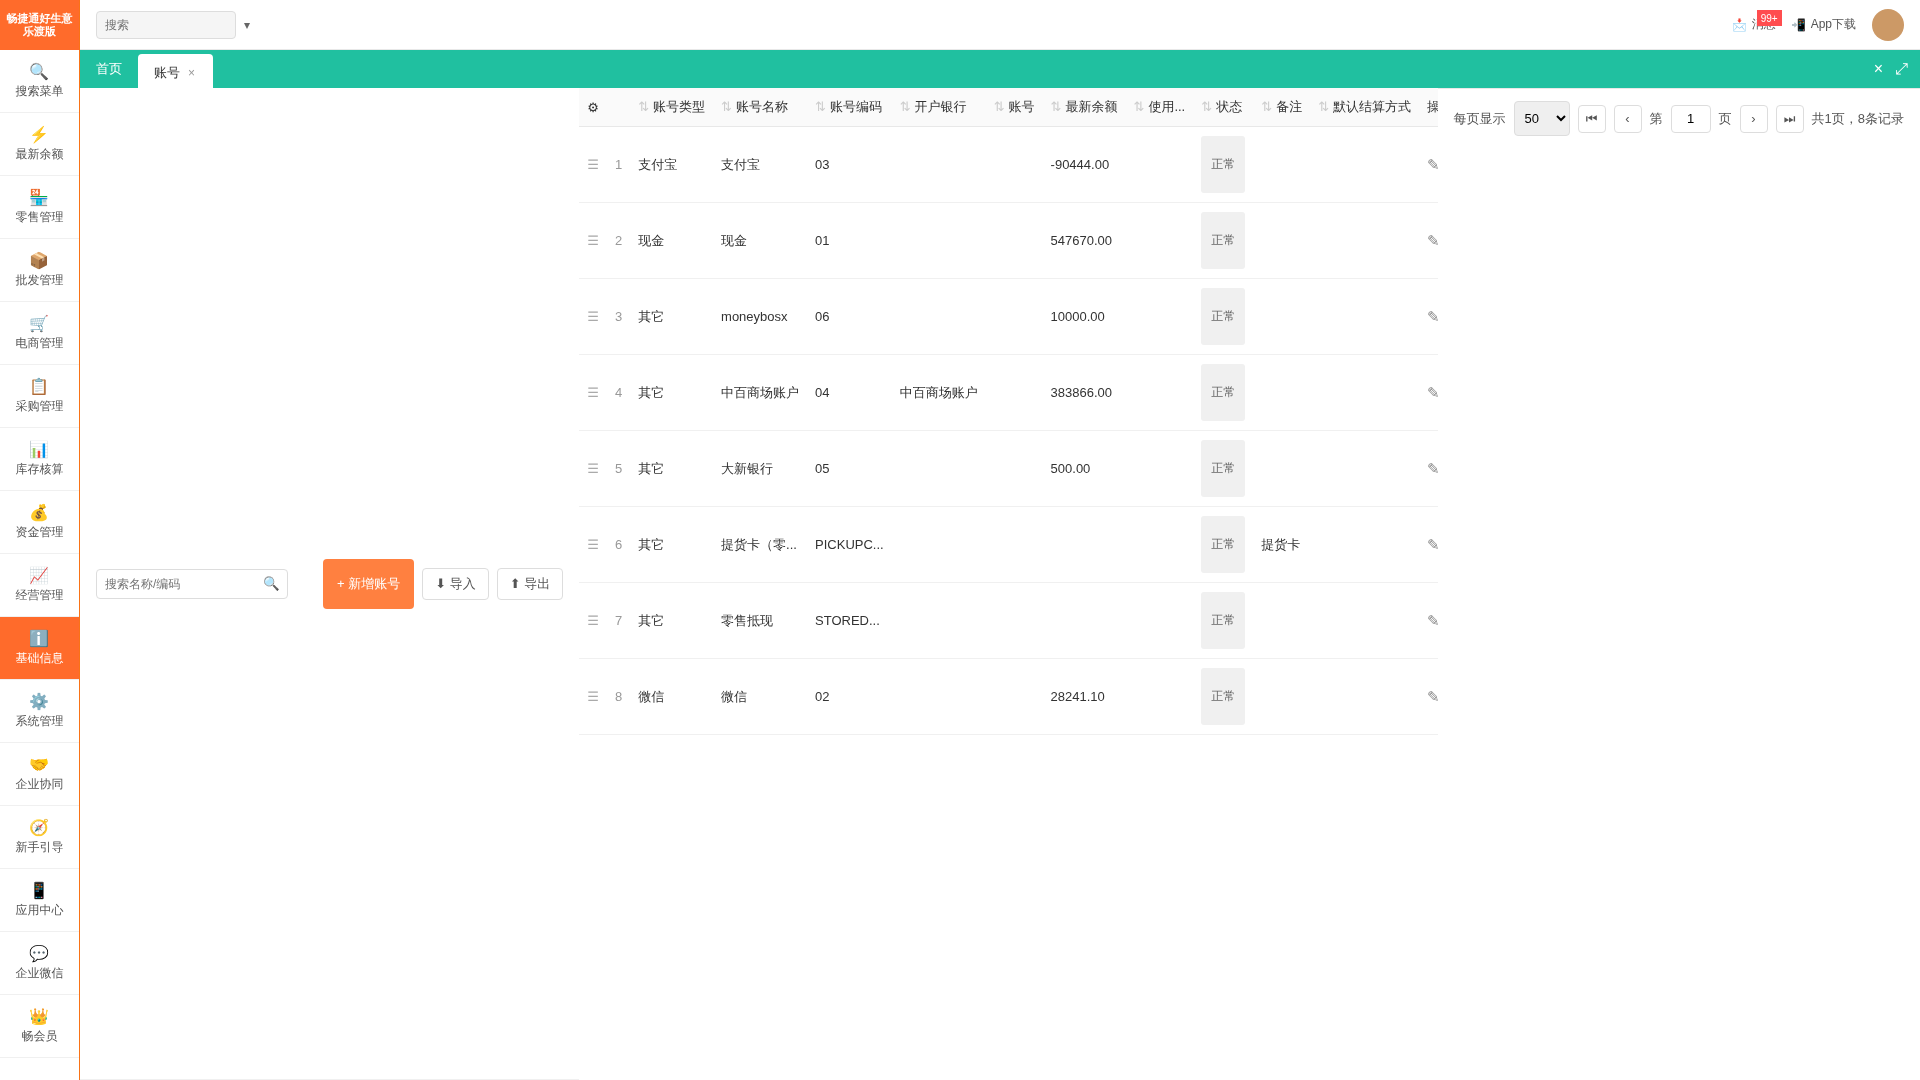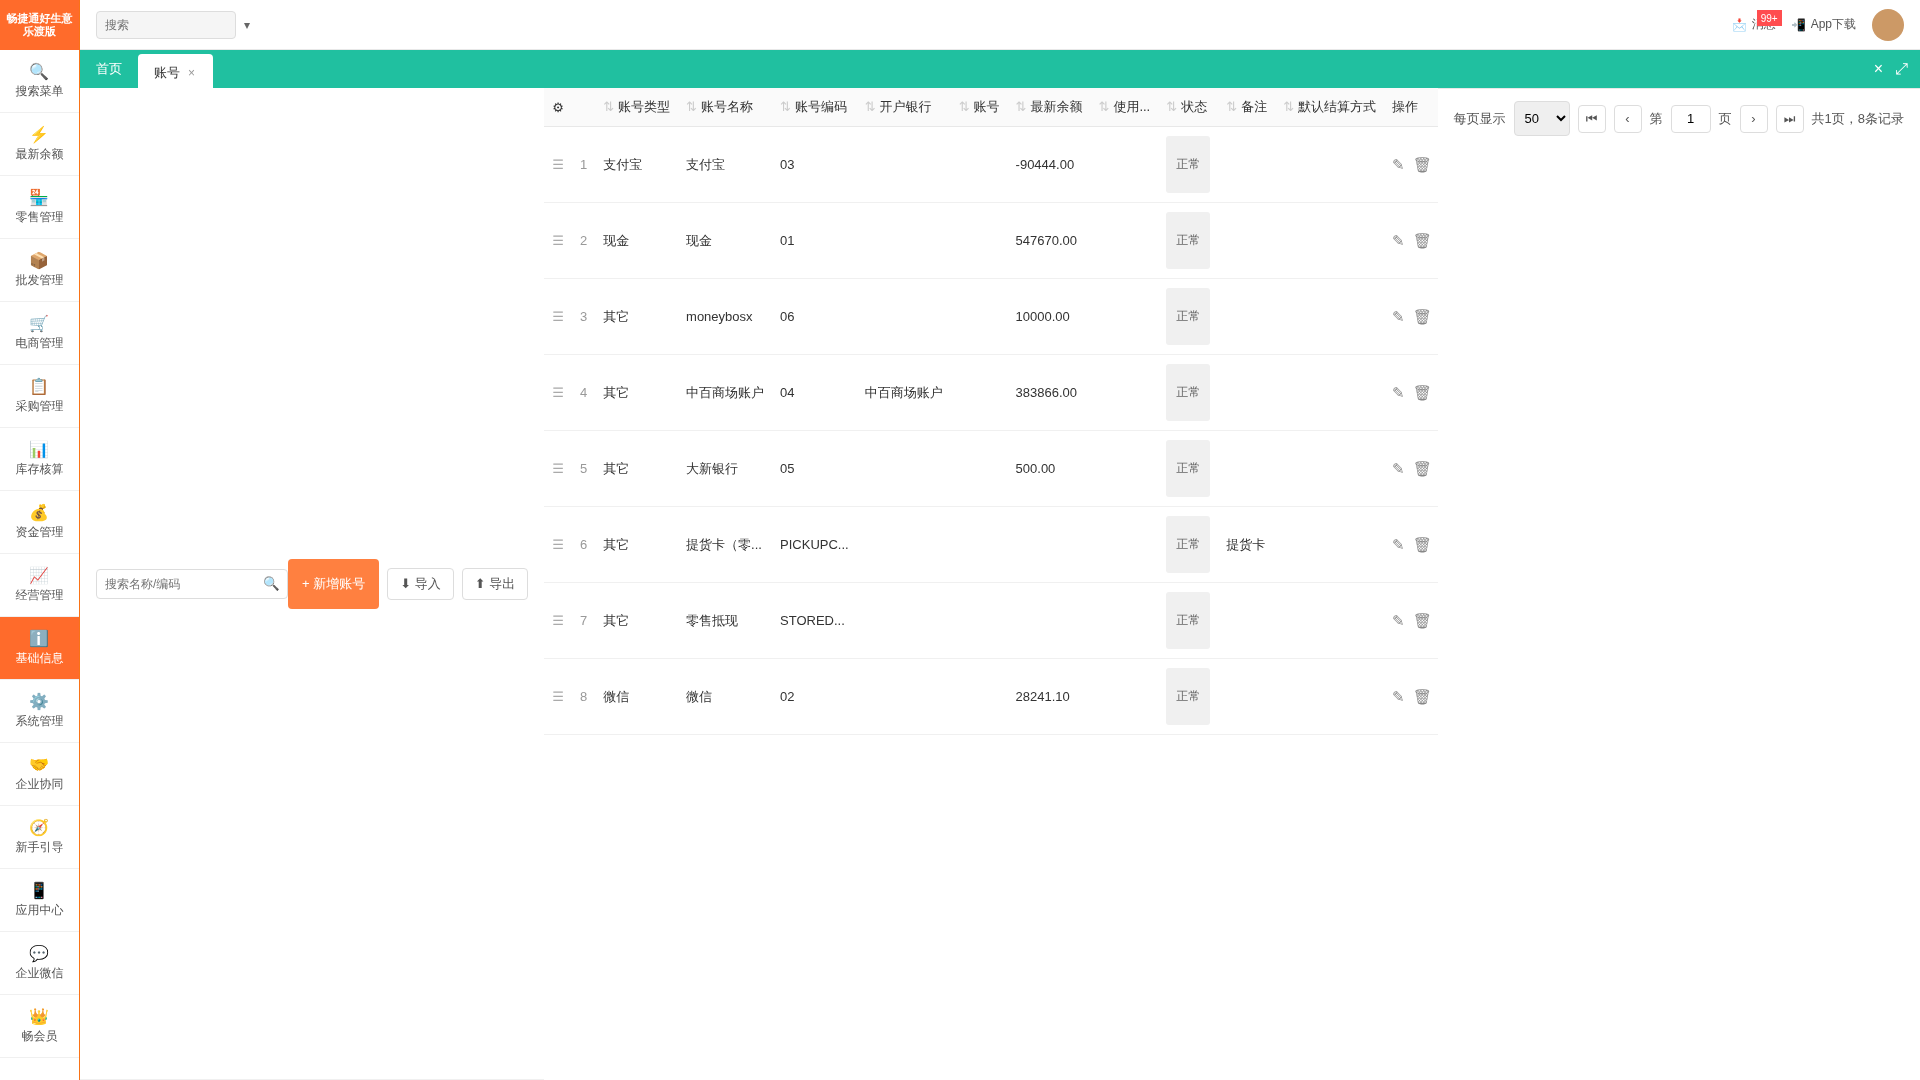--- a/index.html
+++ b/index.html
@@ -251,6 +251,7 @@
       display: flex;
       align-items: center;
       gap: 4px;
+      margin-left: 35px;
     }
     .btn-outline {
       background: #fff;

